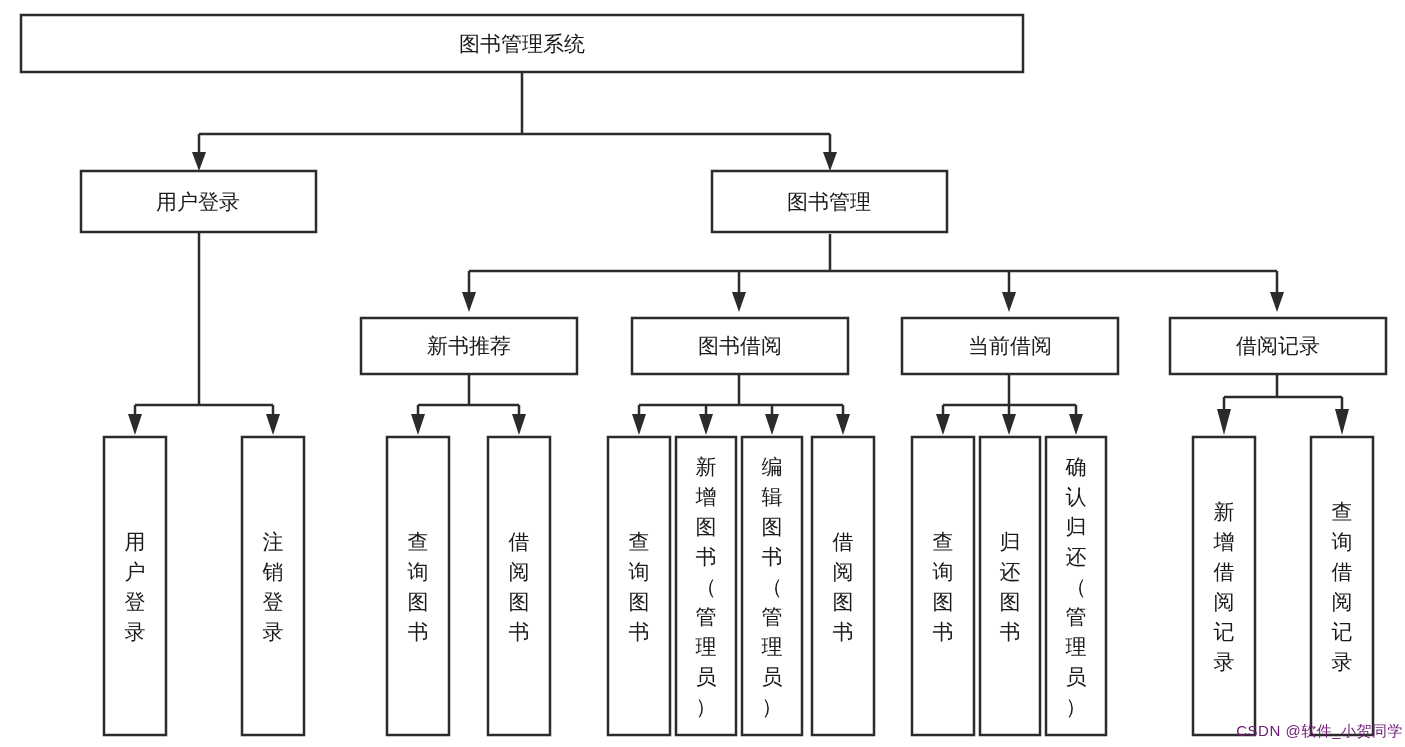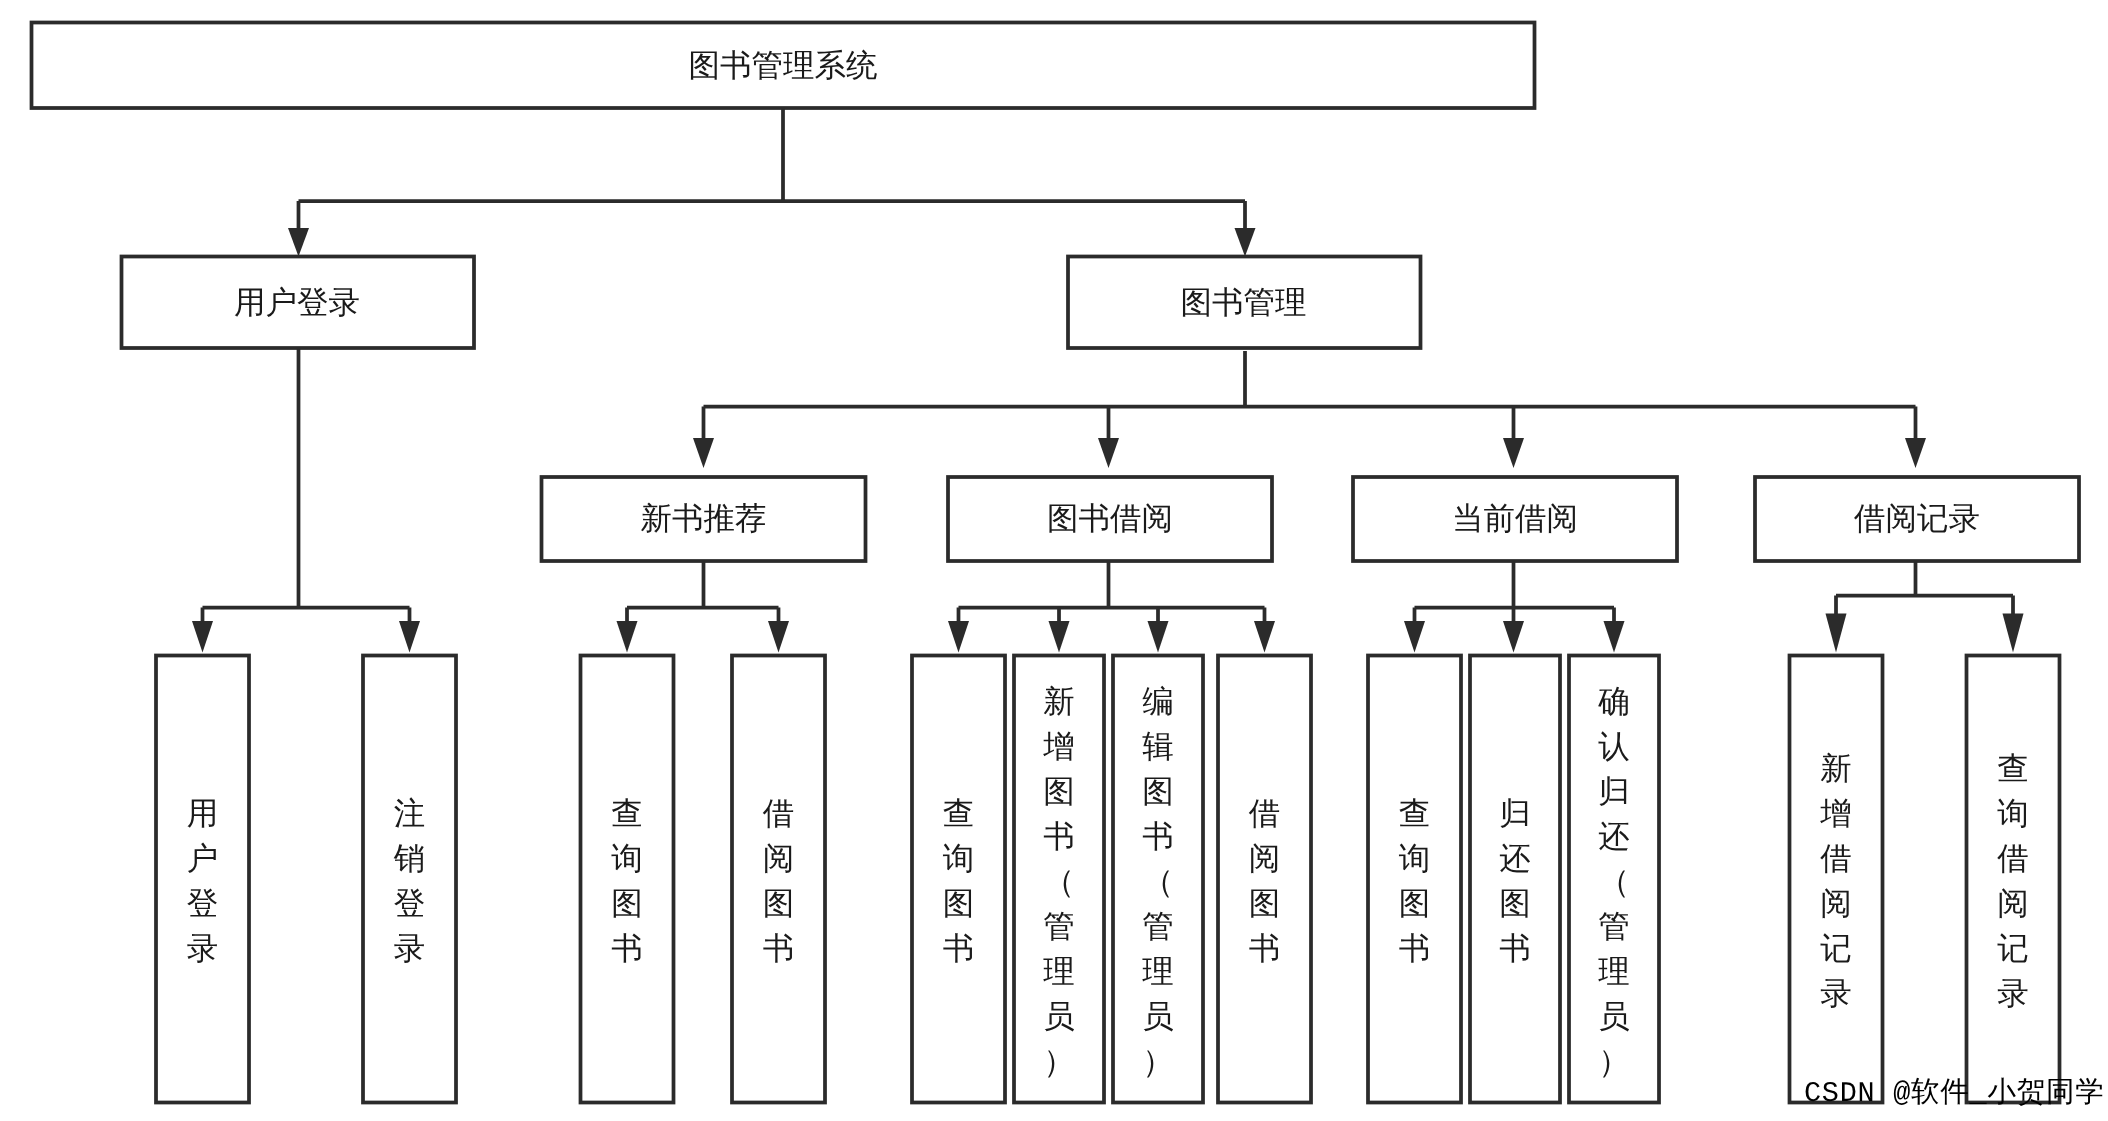--- a/index.html
+++ b/index.html
@@ -59,9 +59,9 @@
     position: absolute;
     right: 14px;
     bottom: 6px;
-    color: #000000;
-    font-size: 19px;
-    font-family: Liberation Mono, monospace;
+    color: #701a75;
+    font-size: 15px;
+    font-family: Liberation Sans, sans-serif;
     letter-spacing: 0.5px;
     white-space: nowrap;
     pointer-events: none;

